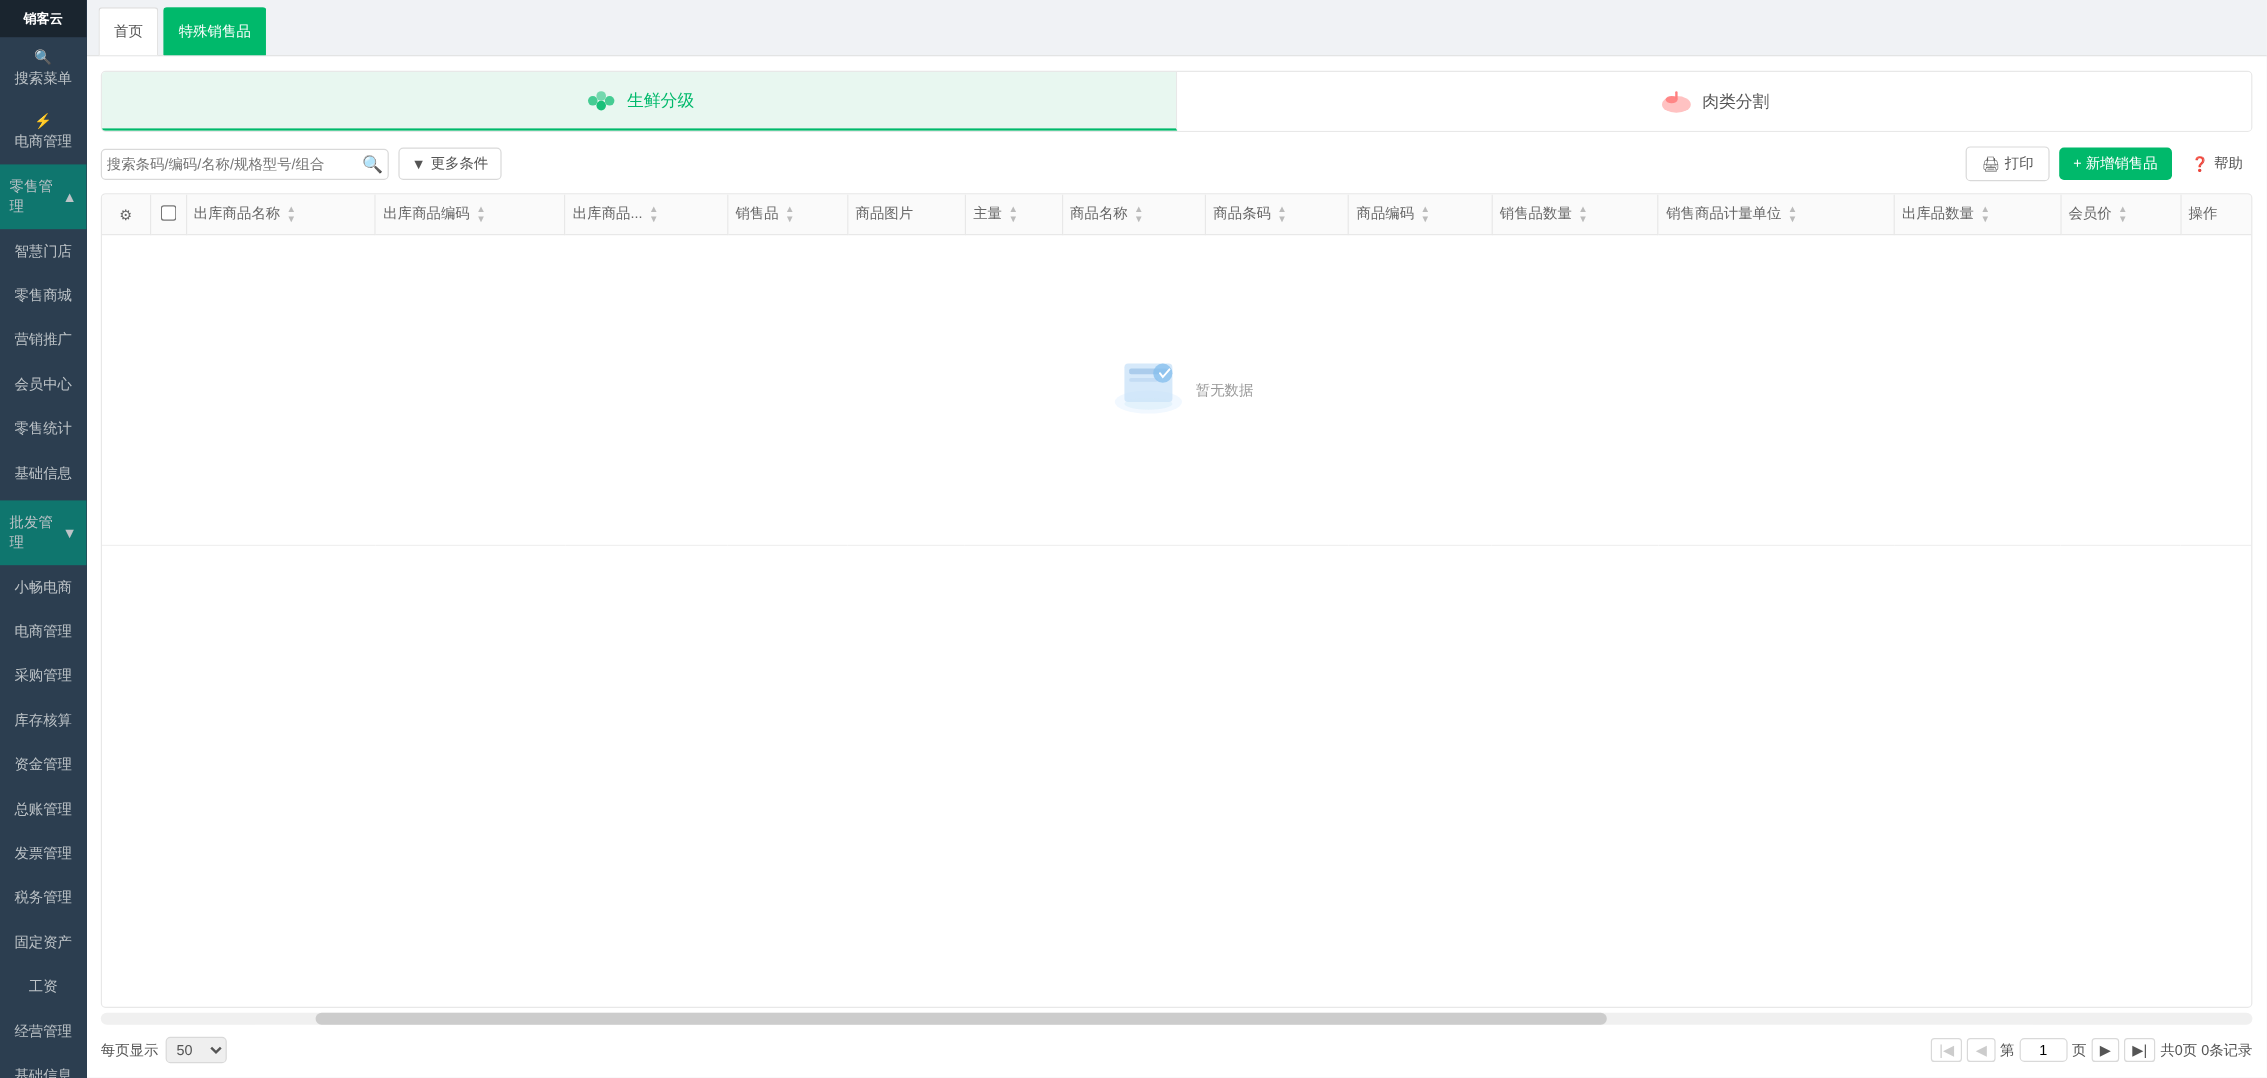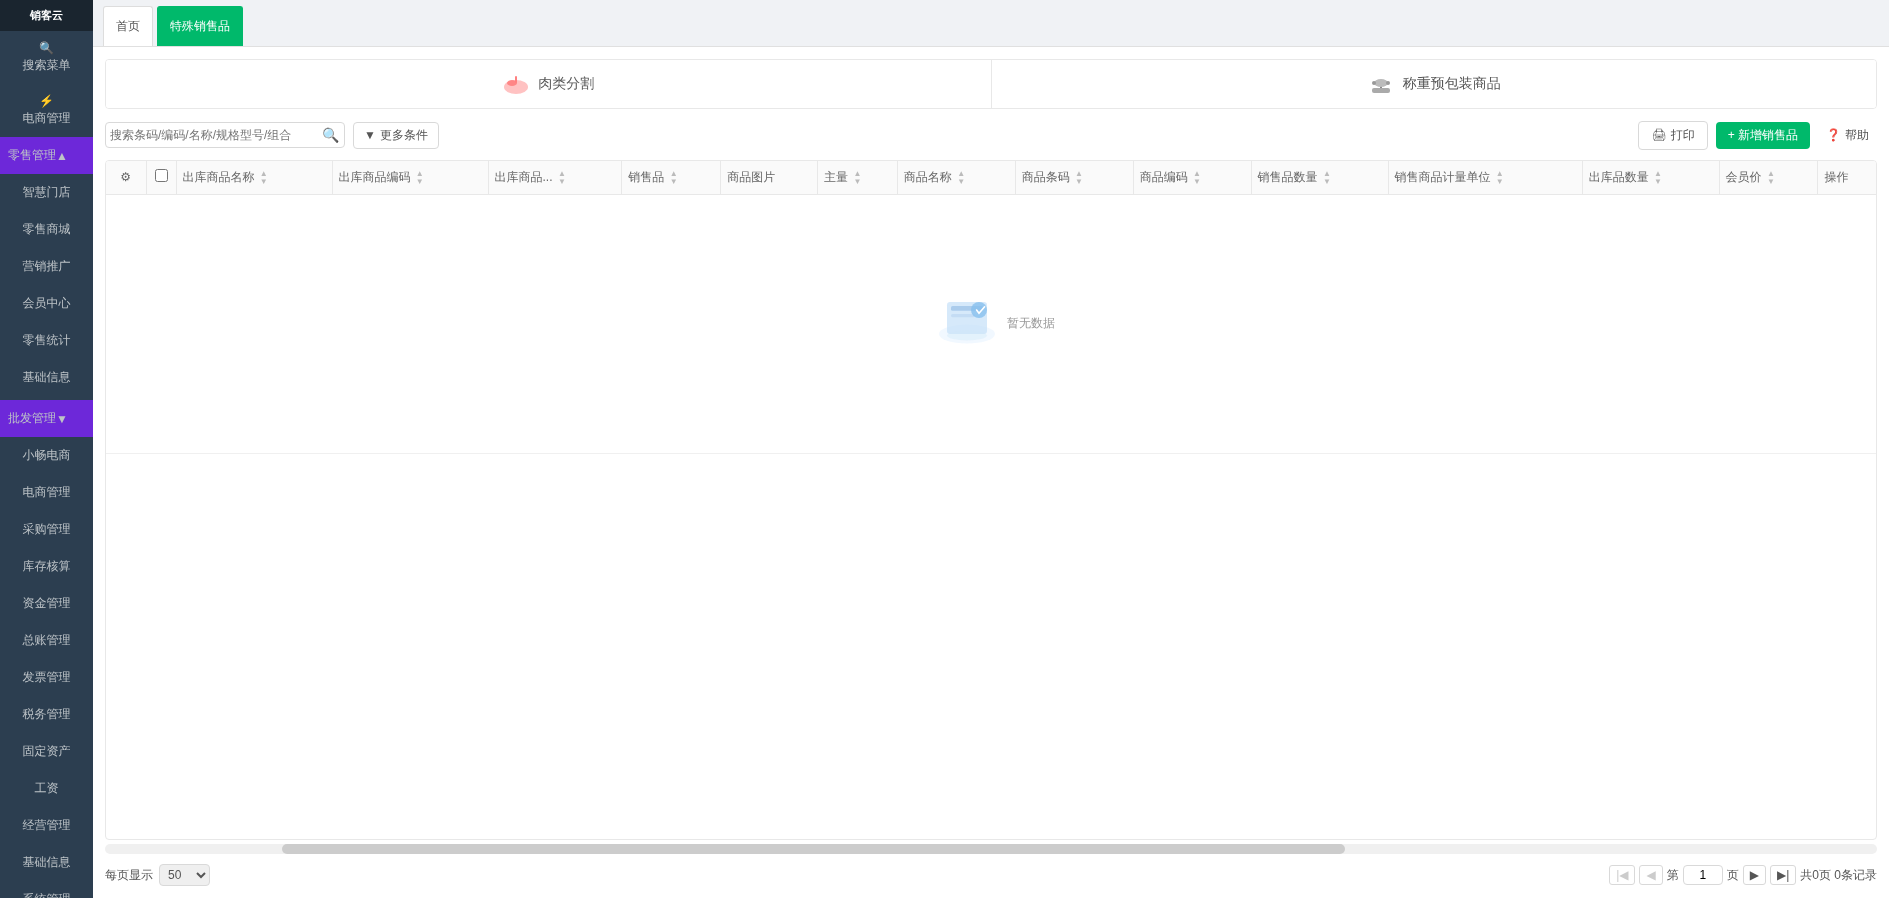--- a/index.html
+++ b/index.html
@@ -7,7 +7,7 @@
 
     
     .sidebar {
-      width: 93px;
+      width: 72px;
       background: #2c3e50;
       color: #bdc3c7;
       display: flex;

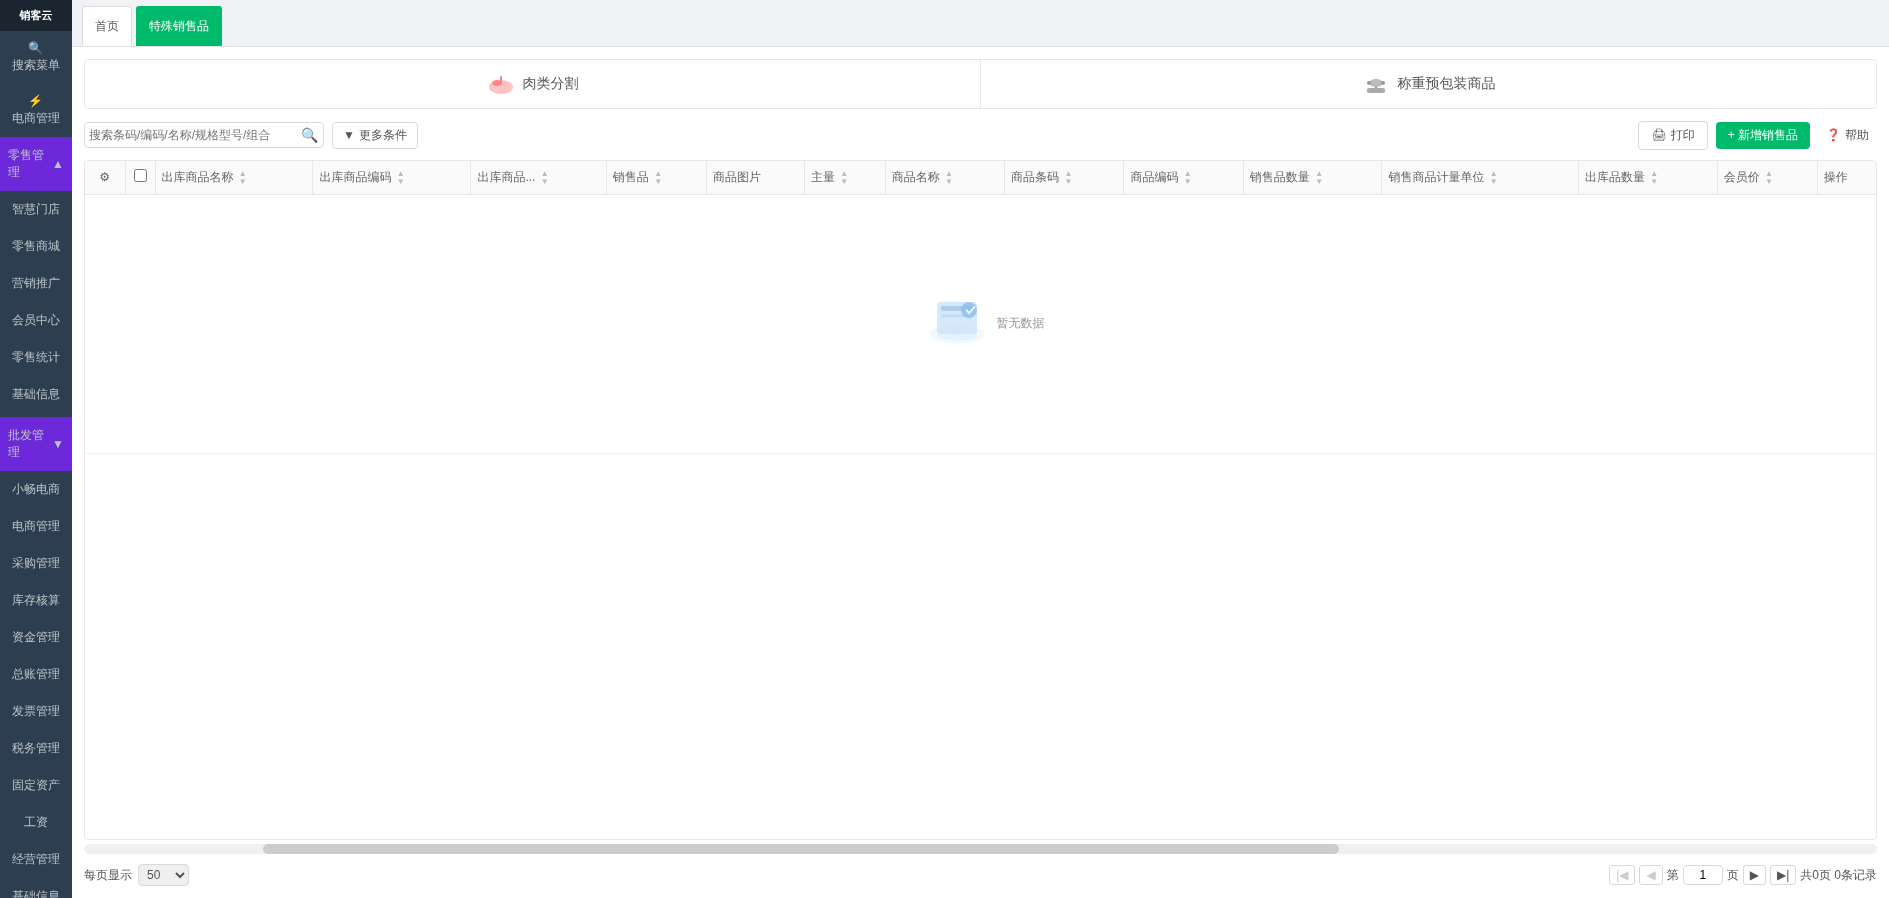--- a/index.html
+++ b/index.html
@@ -426,6 +426,17 @@
   <div class="content">
 
     <div class="category-cards">
+      <div class="category-card active">
+        <span class="card-icon">
+          <svg width="28" height="22" viewBox="0 0 28 22" style="vertical-align:middle;">
+            <circle cx="7" cy="11" r="4" fill="#00b96b" opacity="0.7"></circle>
+            <circle cx="14" cy="7" r="4" fill="#00b96b" opacity="0.5"></circle>
+            <circle cx="21" cy="11" r="4" fill="#00b96b" opacity="0.7"></circle>
+            <circle cx="14" cy="15" r="4" fill="#00b96b" opacity="0.9"></circle>
+          </svg>
+        </span>
+        <span>生鲜分级</span>
+      </div>
       <div class="category-card">
         <span class="card-icon">
           <svg width="28" height="22" viewBox="0 0 28 22" style="vertical-align:middle;">

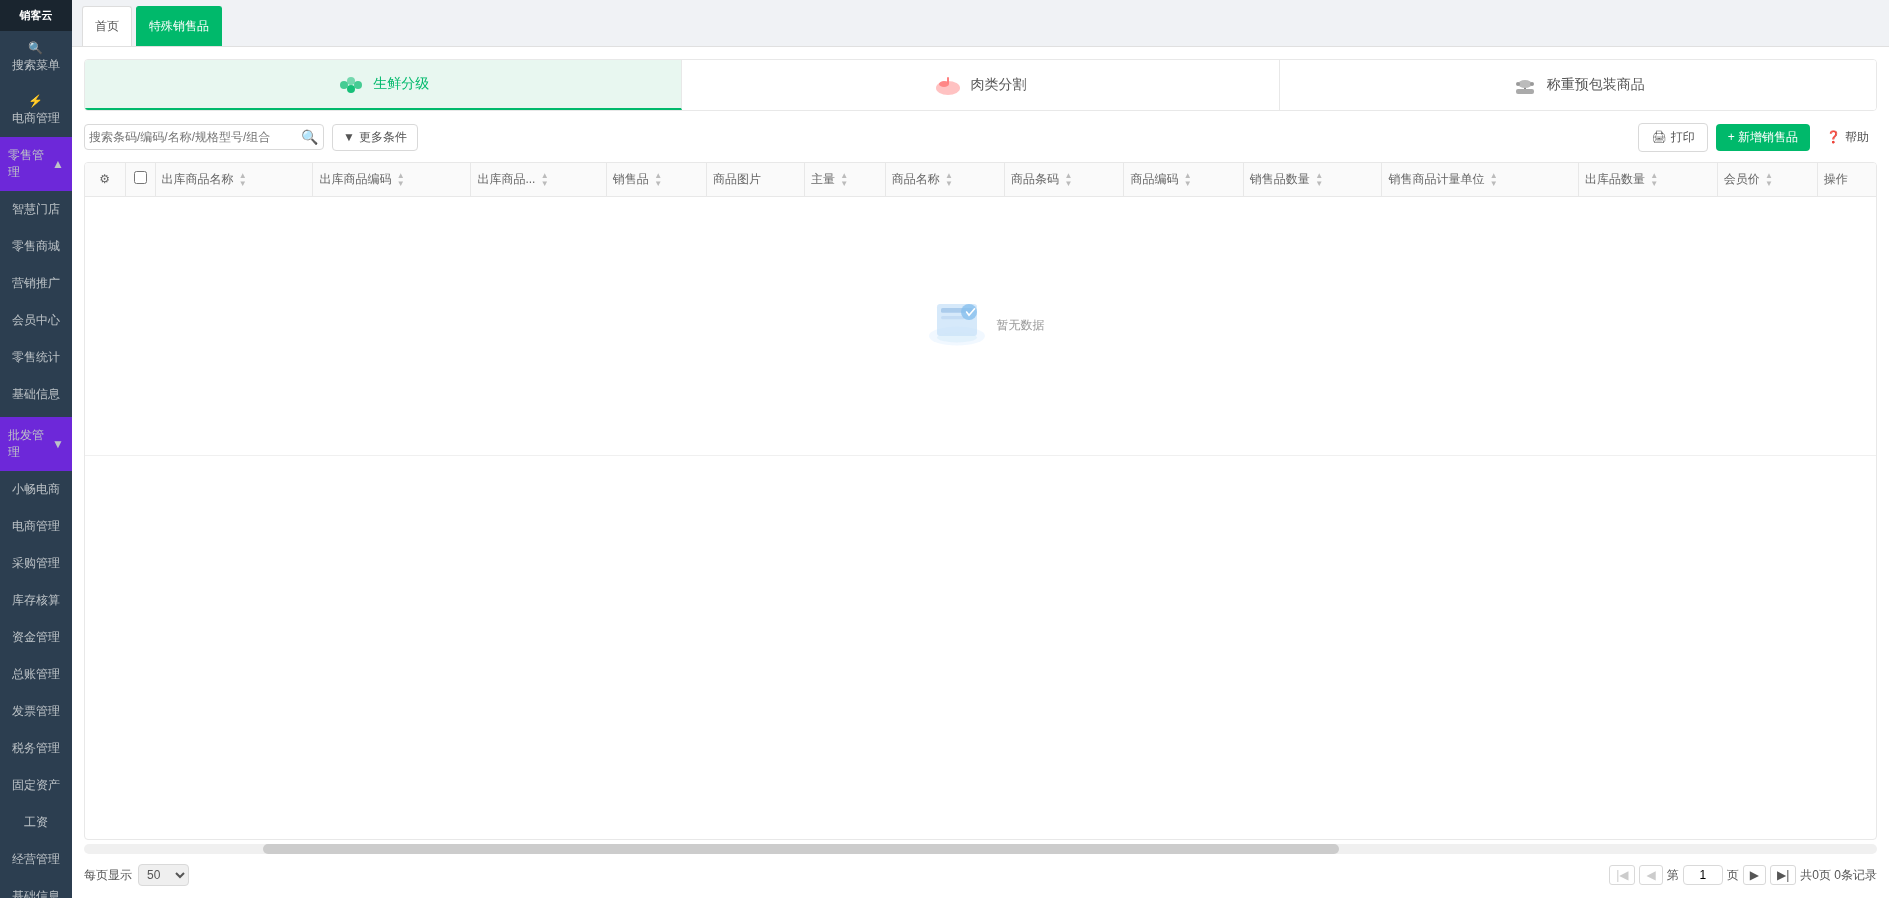--- a/index.html
+++ b/index.html
@@ -446,18 +446,6 @@
           </svg>
         </span>
         <span>肉类分割</span>
-      </div>
-      <div class="category-card">
-        <span class="card-icon">
-          <svg width="28" height="22" viewBox="0 0 28 22" style="vertical-align:middle;">
-            <rect x="5" y="14" width="18" height="5" rx="2" fill="#aaa"></rect>
-            <line x1="14" y1="14" x2="14" y2="10" stroke="#888" stroke-width="2"></line>
-            <ellipse cx="14" cy="9" rx="7" ry="4" fill="#bbb"></ellipse>
-            <circle cx="7" cy="9" r="2" fill="#999"></circle>
-            <circle cx="21" cy="9" r="2" fill="#999"></circle>
-          </svg>
-        </span>
-        <span>称重预包装商品</span>
       </div>
     </div>
 

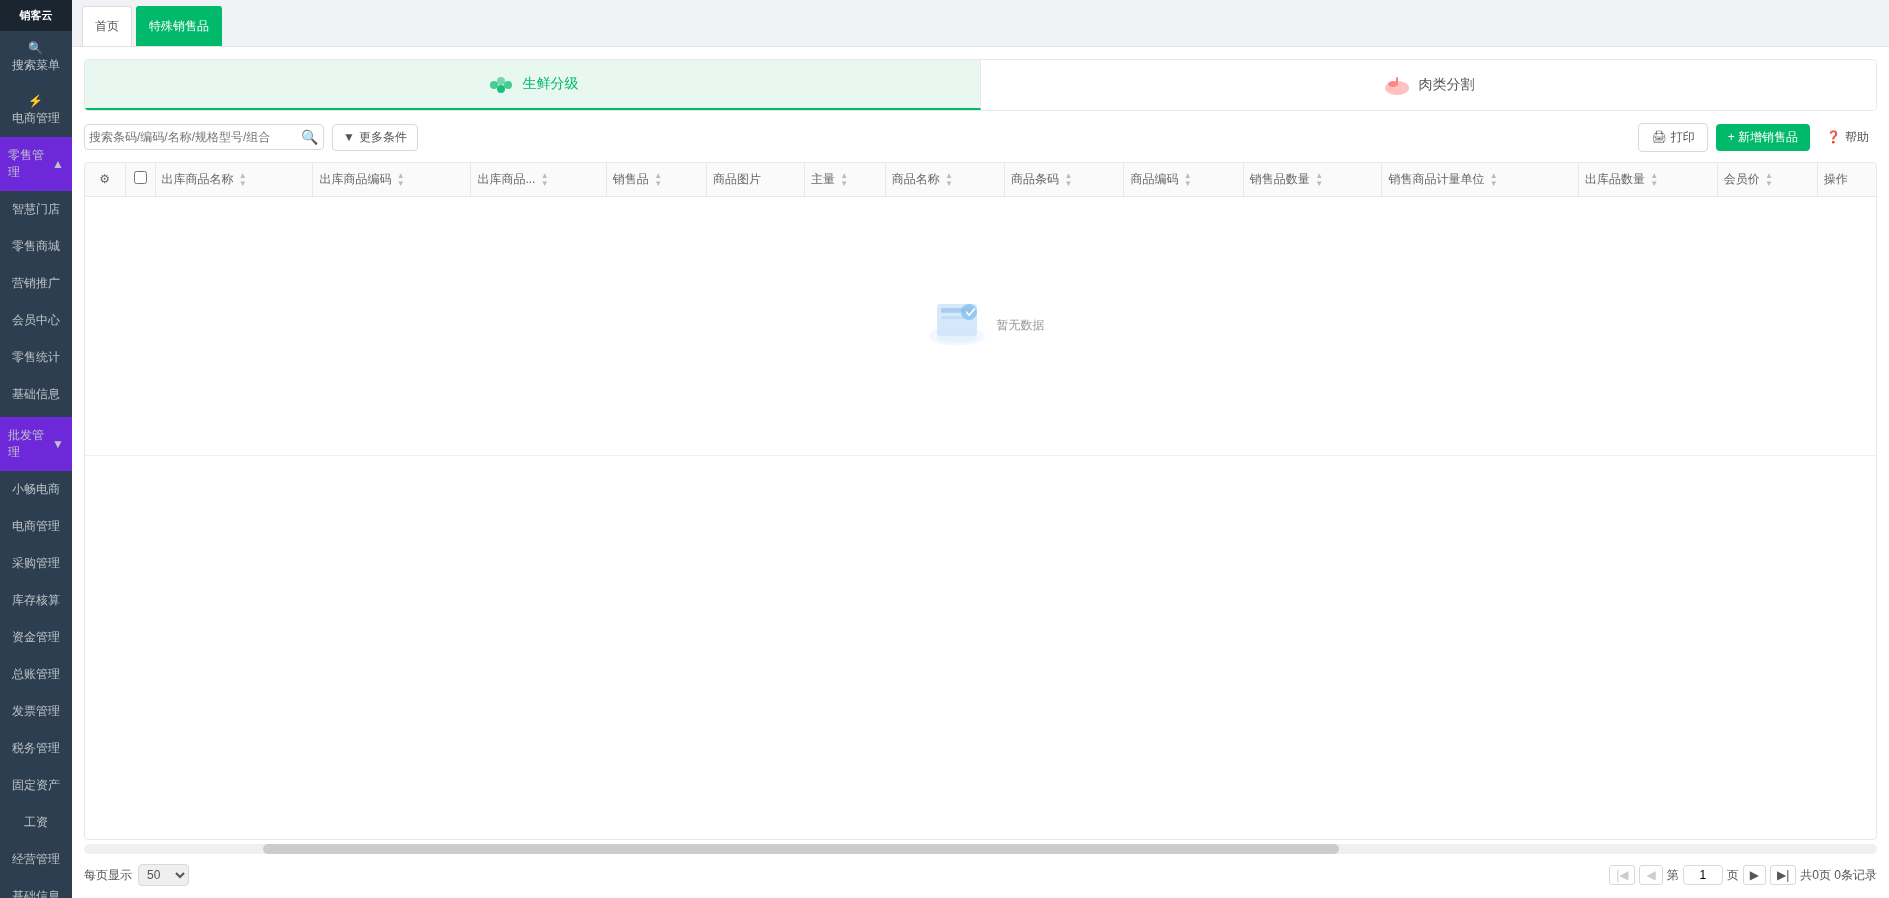--- a/index.html
+++ b/index.html
@@ -48,7 +48,7 @@
       cursor: pointer;
       font-size: 12px;
       color: #bdc3c7;
-      background: #6d28d9;
+      background: #0f766e;
     }
     .sidebar-divider { height: 1px; background: #3d5166; margin: 2px 0; }
 

